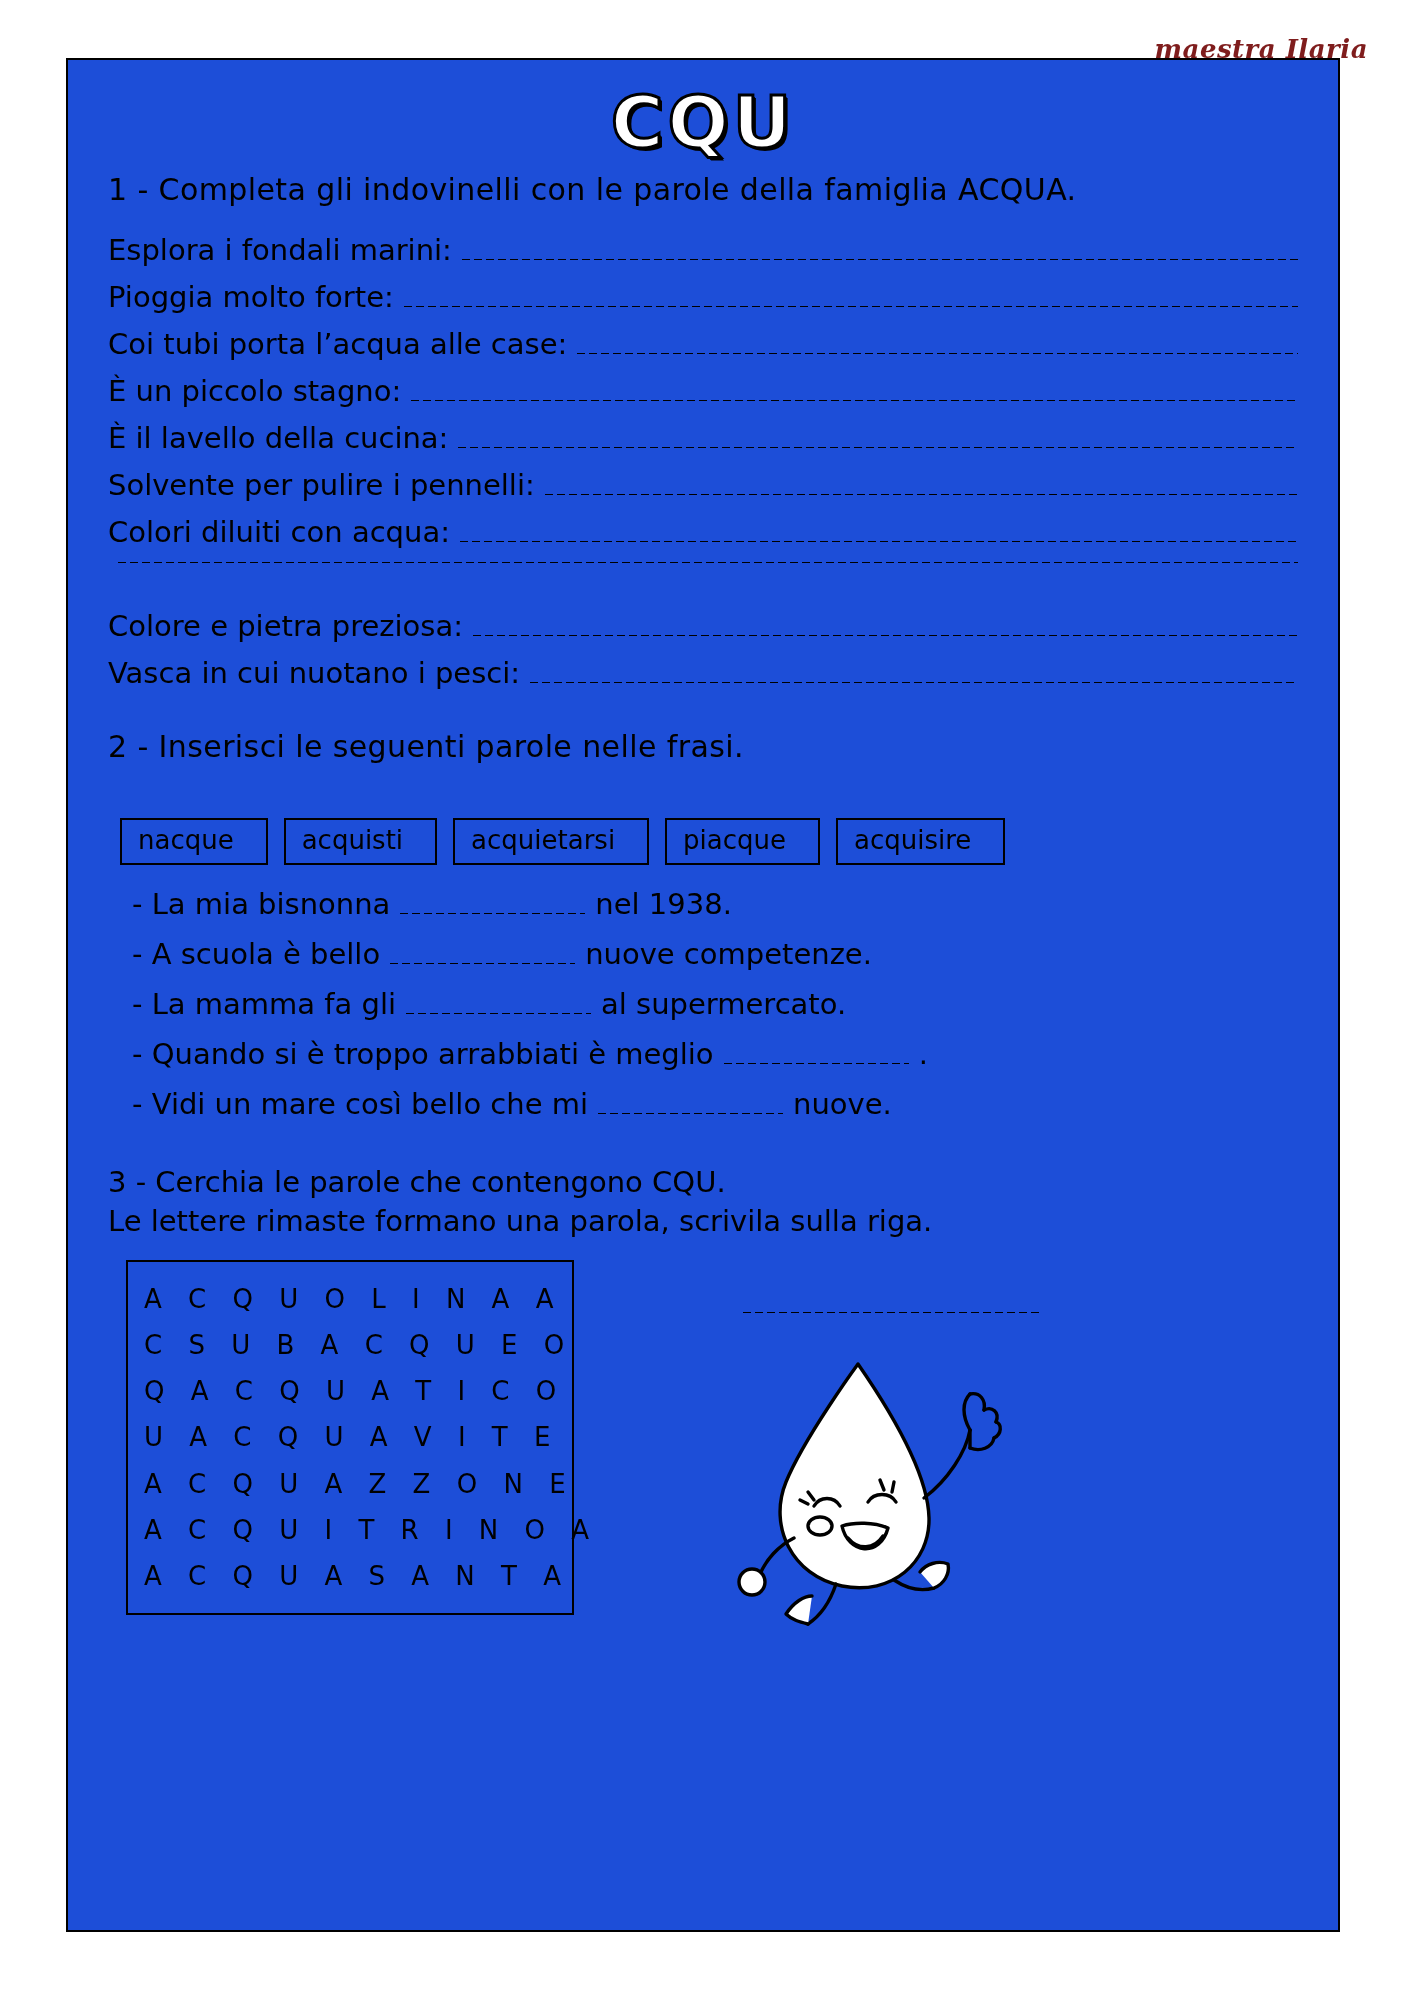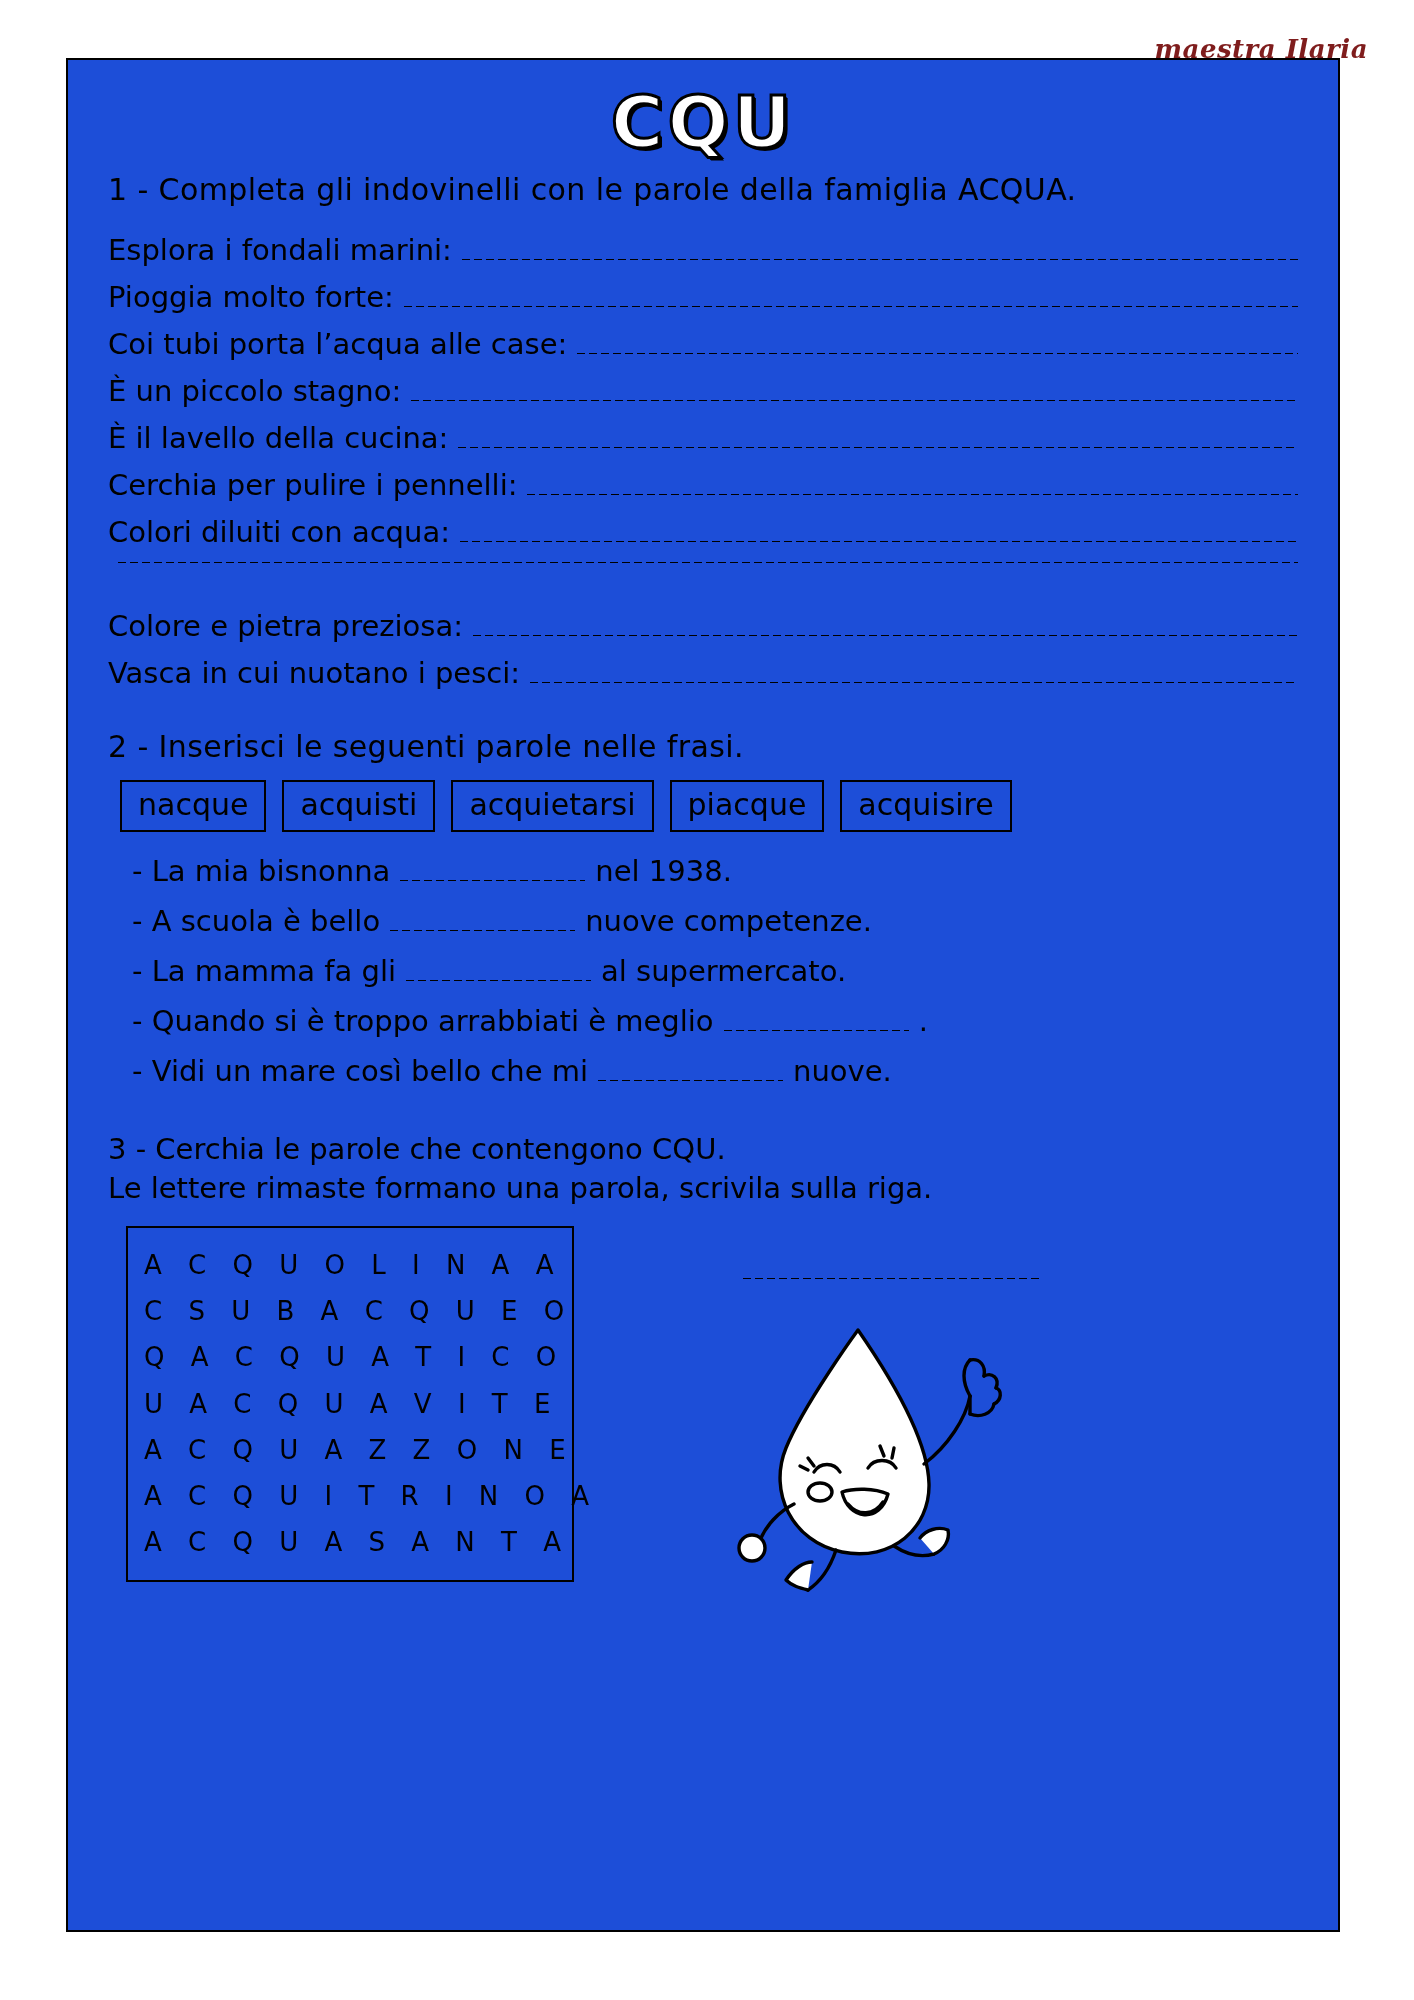--- a/index.html
+++ b/index.html
@@ -222,7 +222,7 @@
         <span class="dashline"></span>
       </div>
       <div class="riddle-row">
-        <span class="riddle-label">Cerchia per pulire i pennelli:</span>
+        <span class="riddle-label">Solvente per pulire i pennelli:</span>
         <span class="dashline"></span>
       </div>
       <div class="riddle-row">

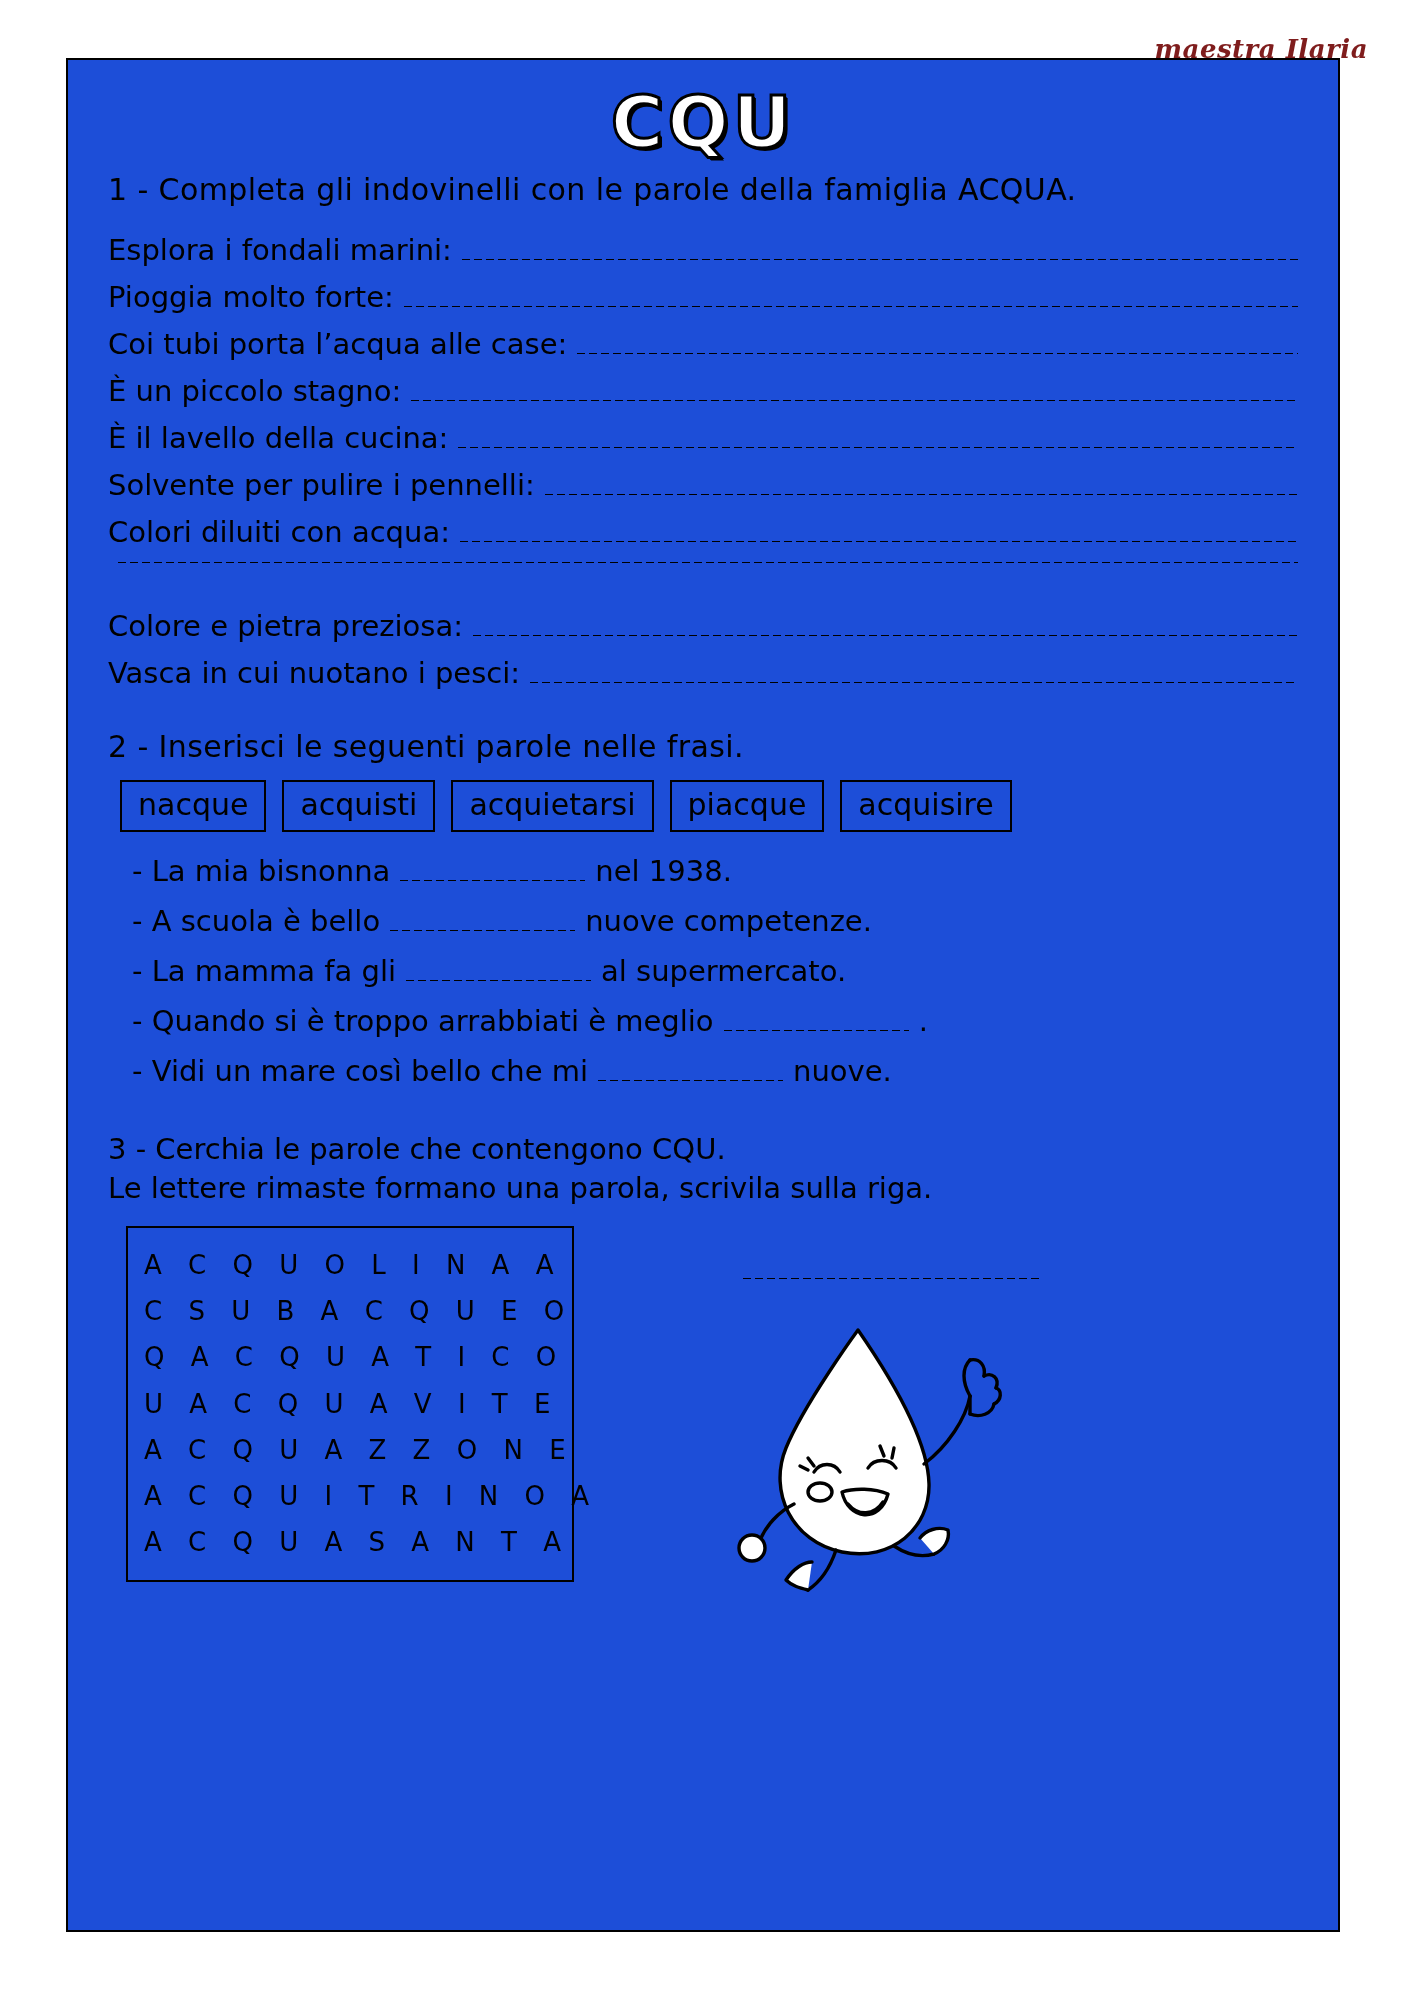--- a/index.html
+++ b/index.html
@@ -108,10 +108,11 @@
   }
   .word-box {
     border: 2px solid #000;
-    padding: 7px 16px 9px 16px;
-    font-size: 30px;
+    padding: 7px 32px 9px 16px;
+    font-size: 26px;
     line-height: 1.05;
     white-space: nowrap;
+    margin-top: 38px;
   }
 
   

